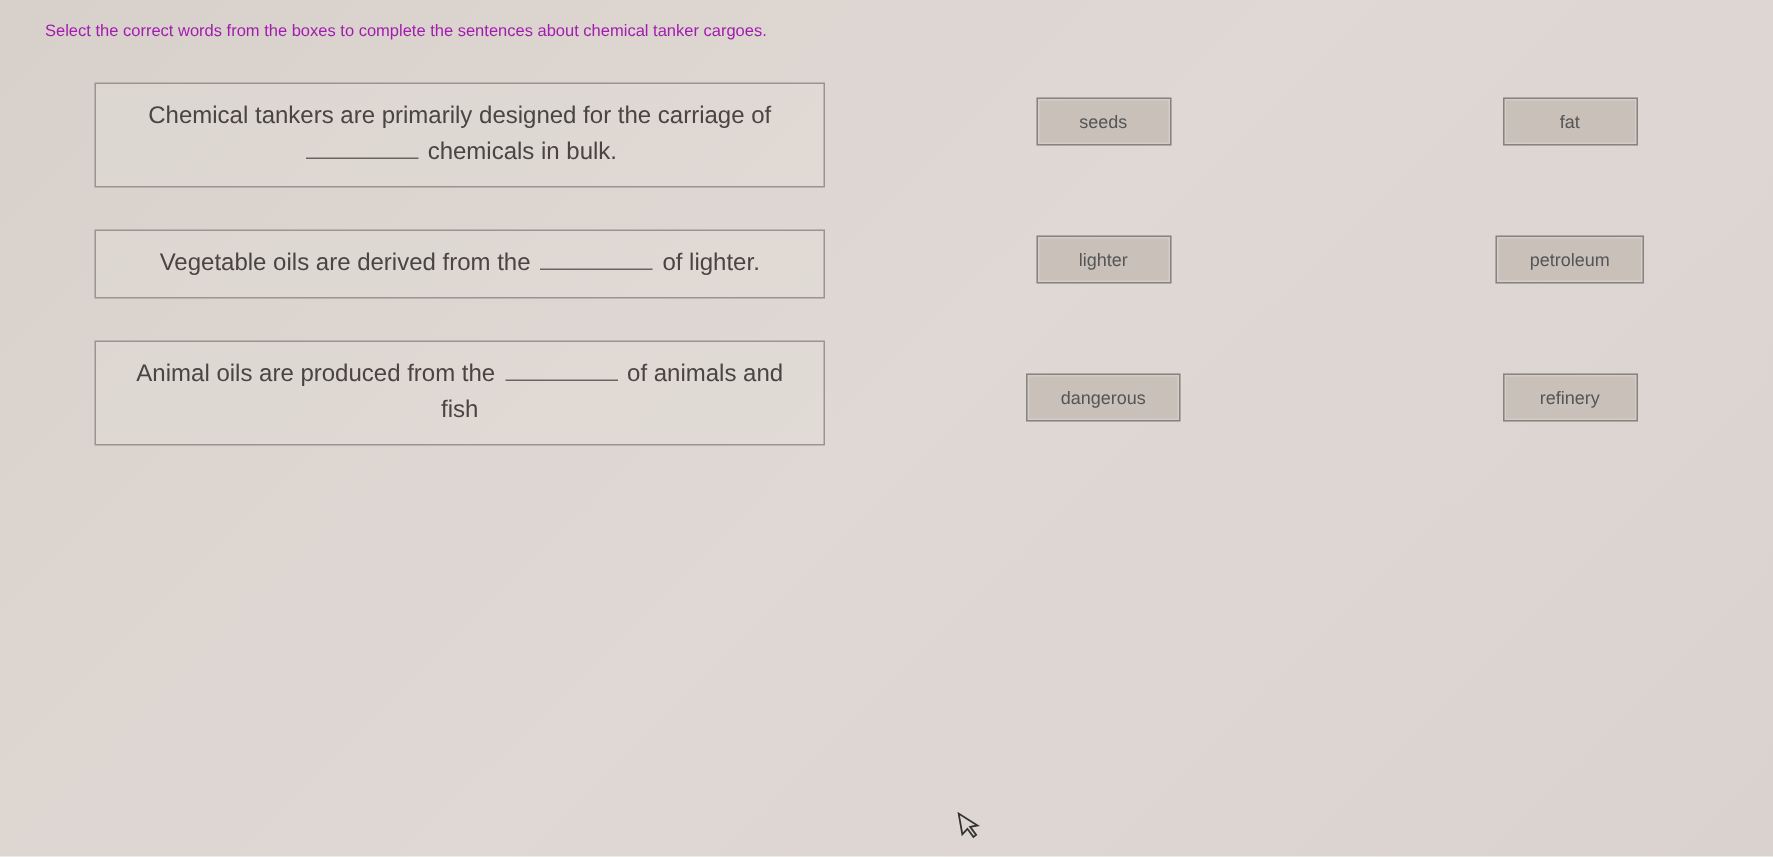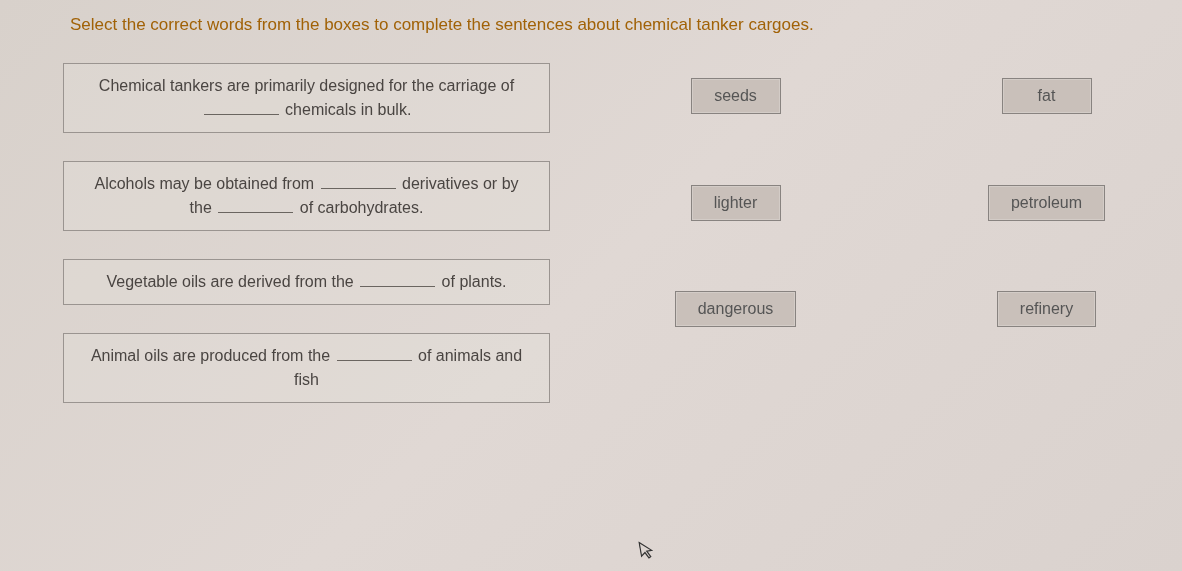--- a/index.html
+++ b/index.html
@@ -17,10 +17,9 @@
       position: relative;
     }
     .instruction {
-      font-size: 17px;
-      color: #a16207;
+      font-size: 11px;
+      color: #a21caf;
       margin-bottom: 28px;
-      margin-left: 40px;
     }
     .content-area {
       display: flex;

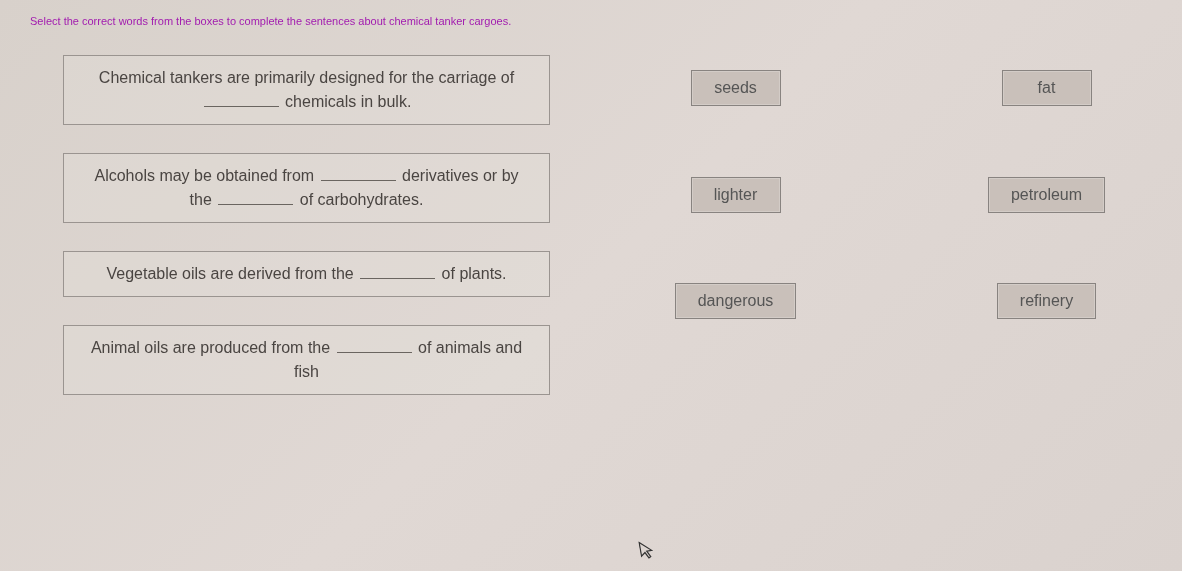--- a/index.html
+++ b/index.html
@@ -63,7 +63,7 @@
       border: 1px solid #888380;
       background: #c9c0ba;
       padding: 8px 22px;
-      font-size: 16px;
+      font-size: 12px;
       color: #555;
       text-align: center;
       cursor: move;

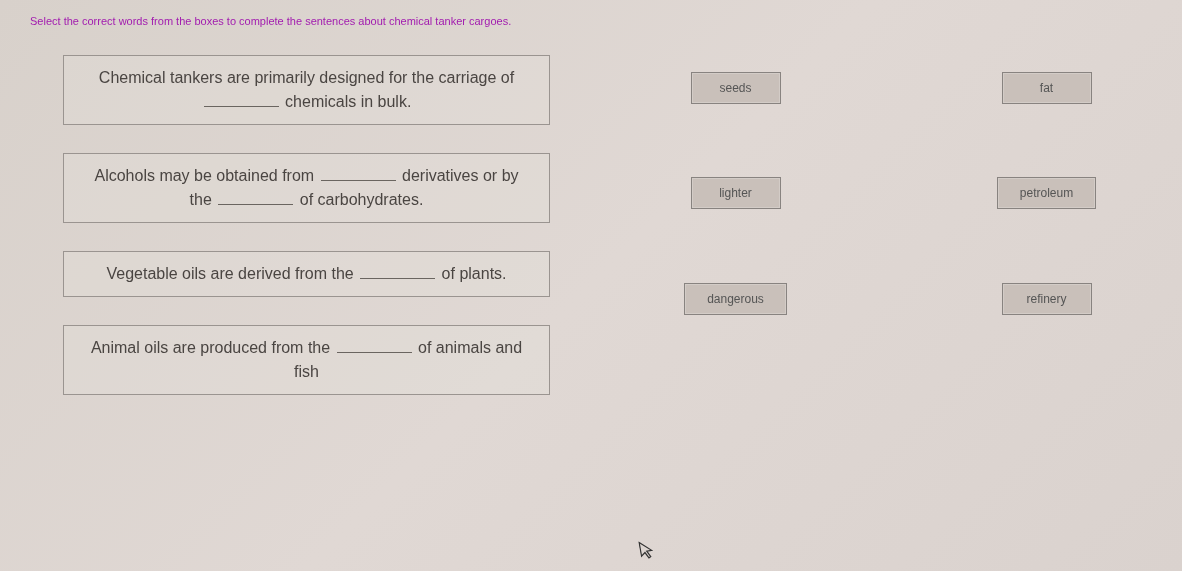--- a/index.html
+++ b/index.html
@@ -98,9 +98,6 @@
     </div>
 
 
-    <div class="sentence-box">
-      <span>Alcohols may be obtained from </span><span class="blank"></span><span> derivatives or by the </span><span class="blank"></span><span> of carbohydrates.</span>
-    </div>
 
     <div class="sentence-box">
       <span>Vegetable oils are derived from the </span><span class="blank"></span><span> of plants.</span>

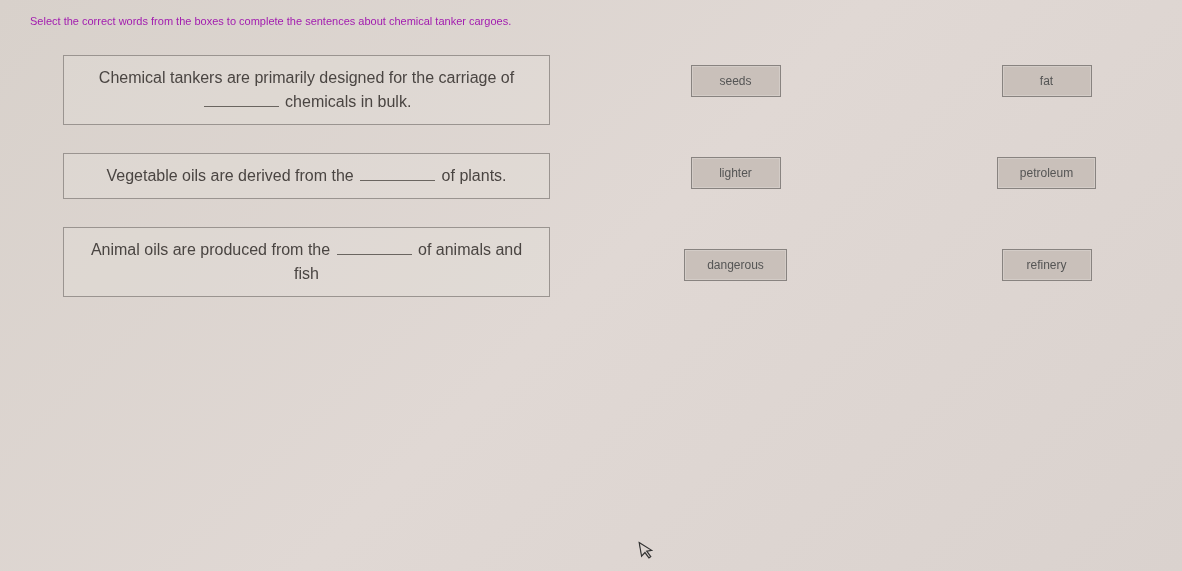--- a/index.html
+++ b/index.html
@@ -100,7 +100,7 @@
 
 
     <div class="sentence-box">
-      <span>Vegetable oils are derived from the </span><span class="blank"></span><span> of plants.</span>
+      <span>Vegetable oils are derived from the </span><span class="blank"></span><span> of lighter.</span>
     </div>
 
     <div class="sentence-box">

